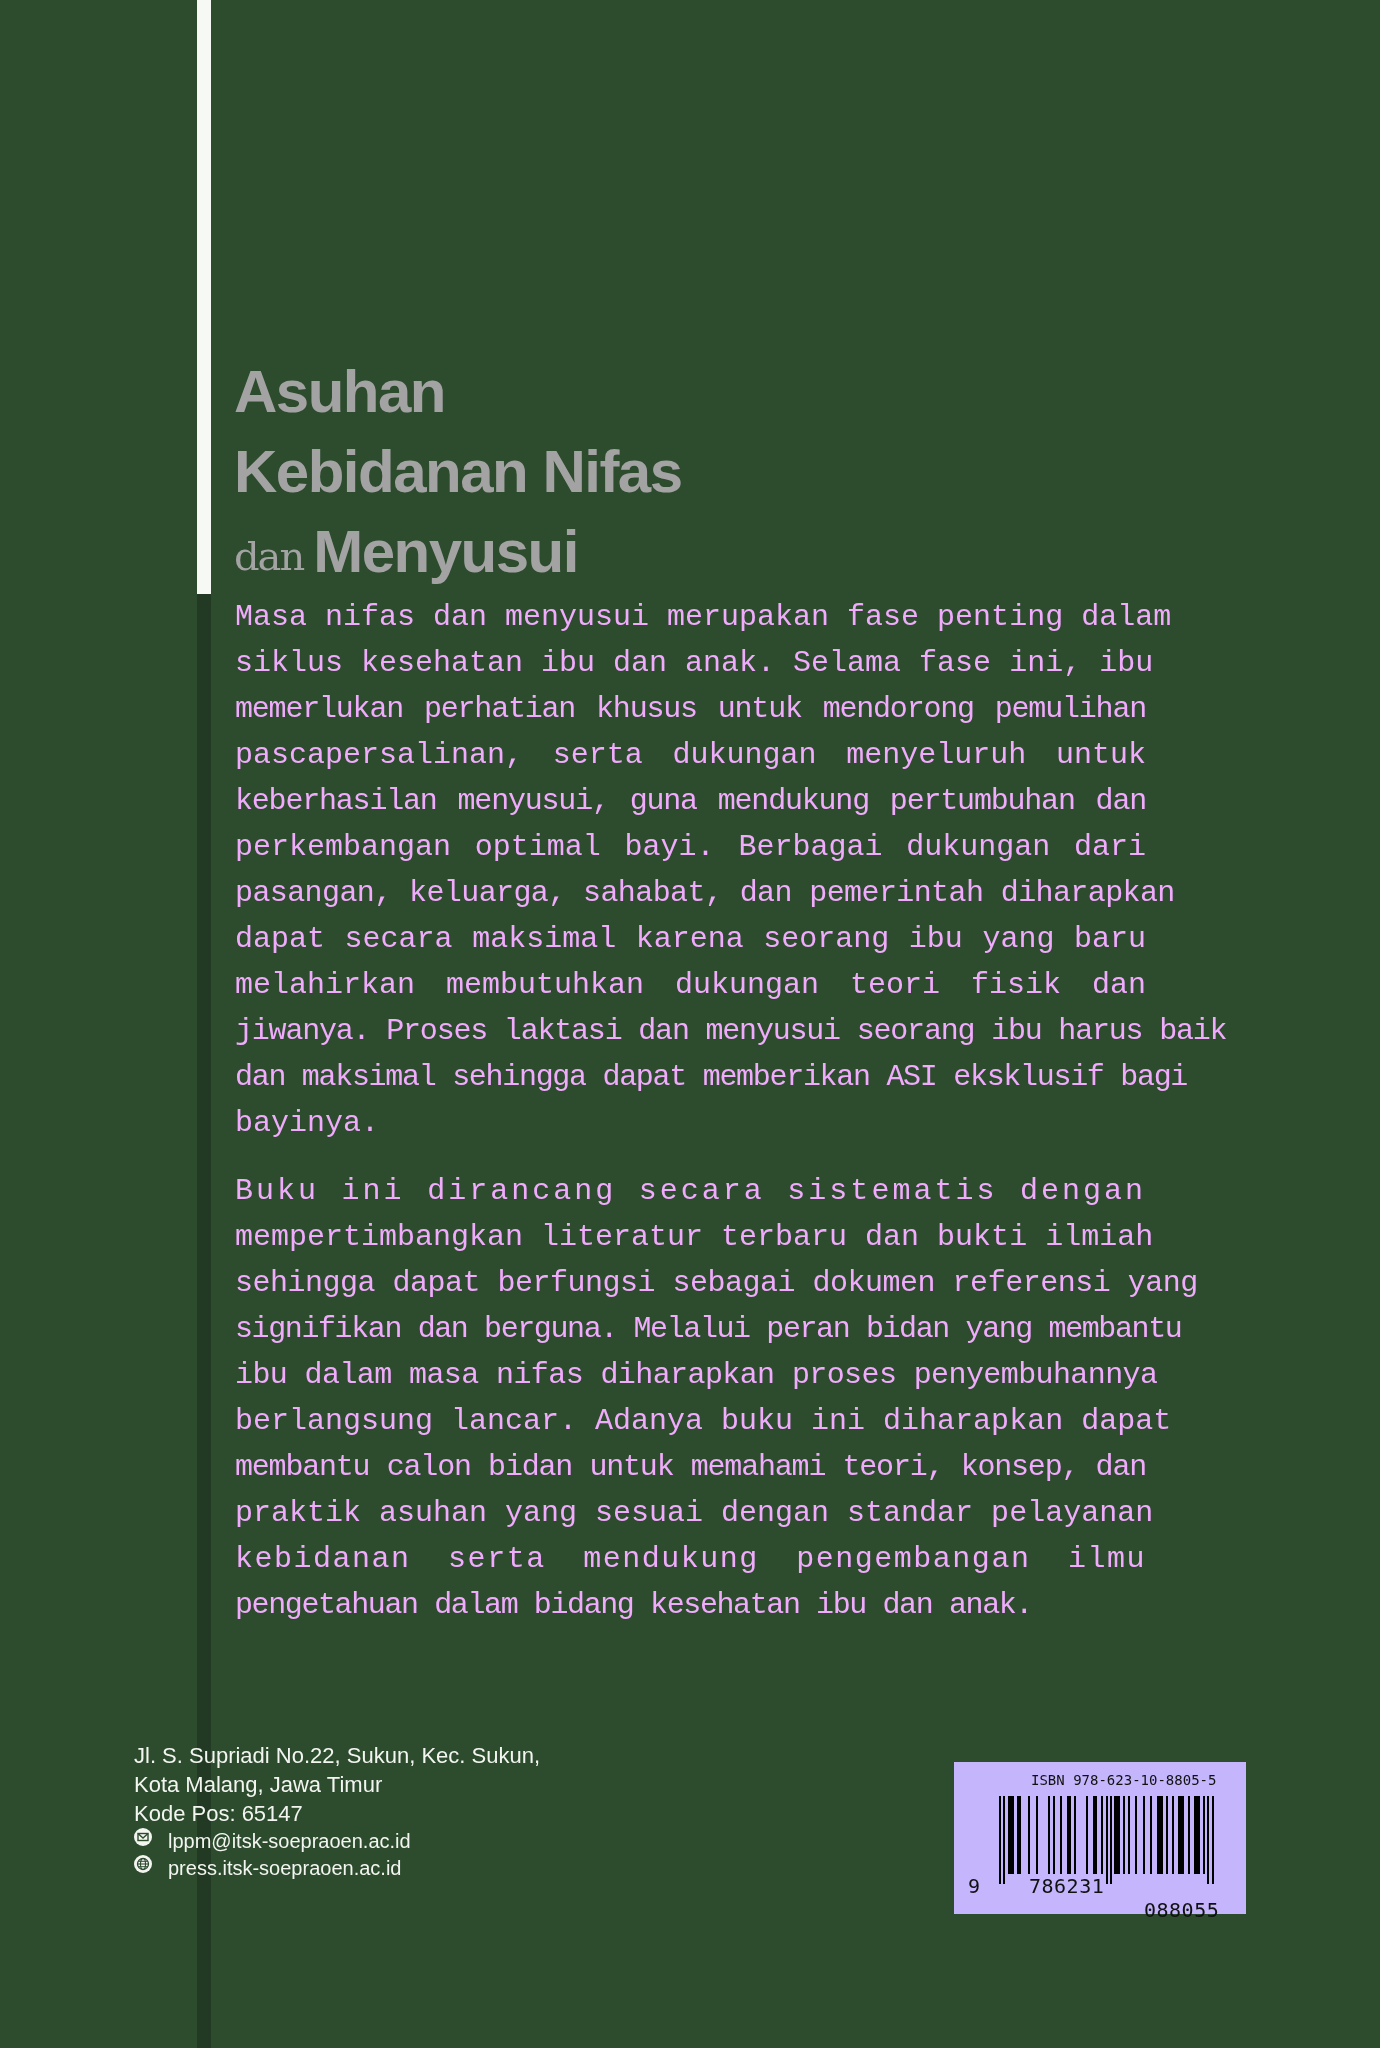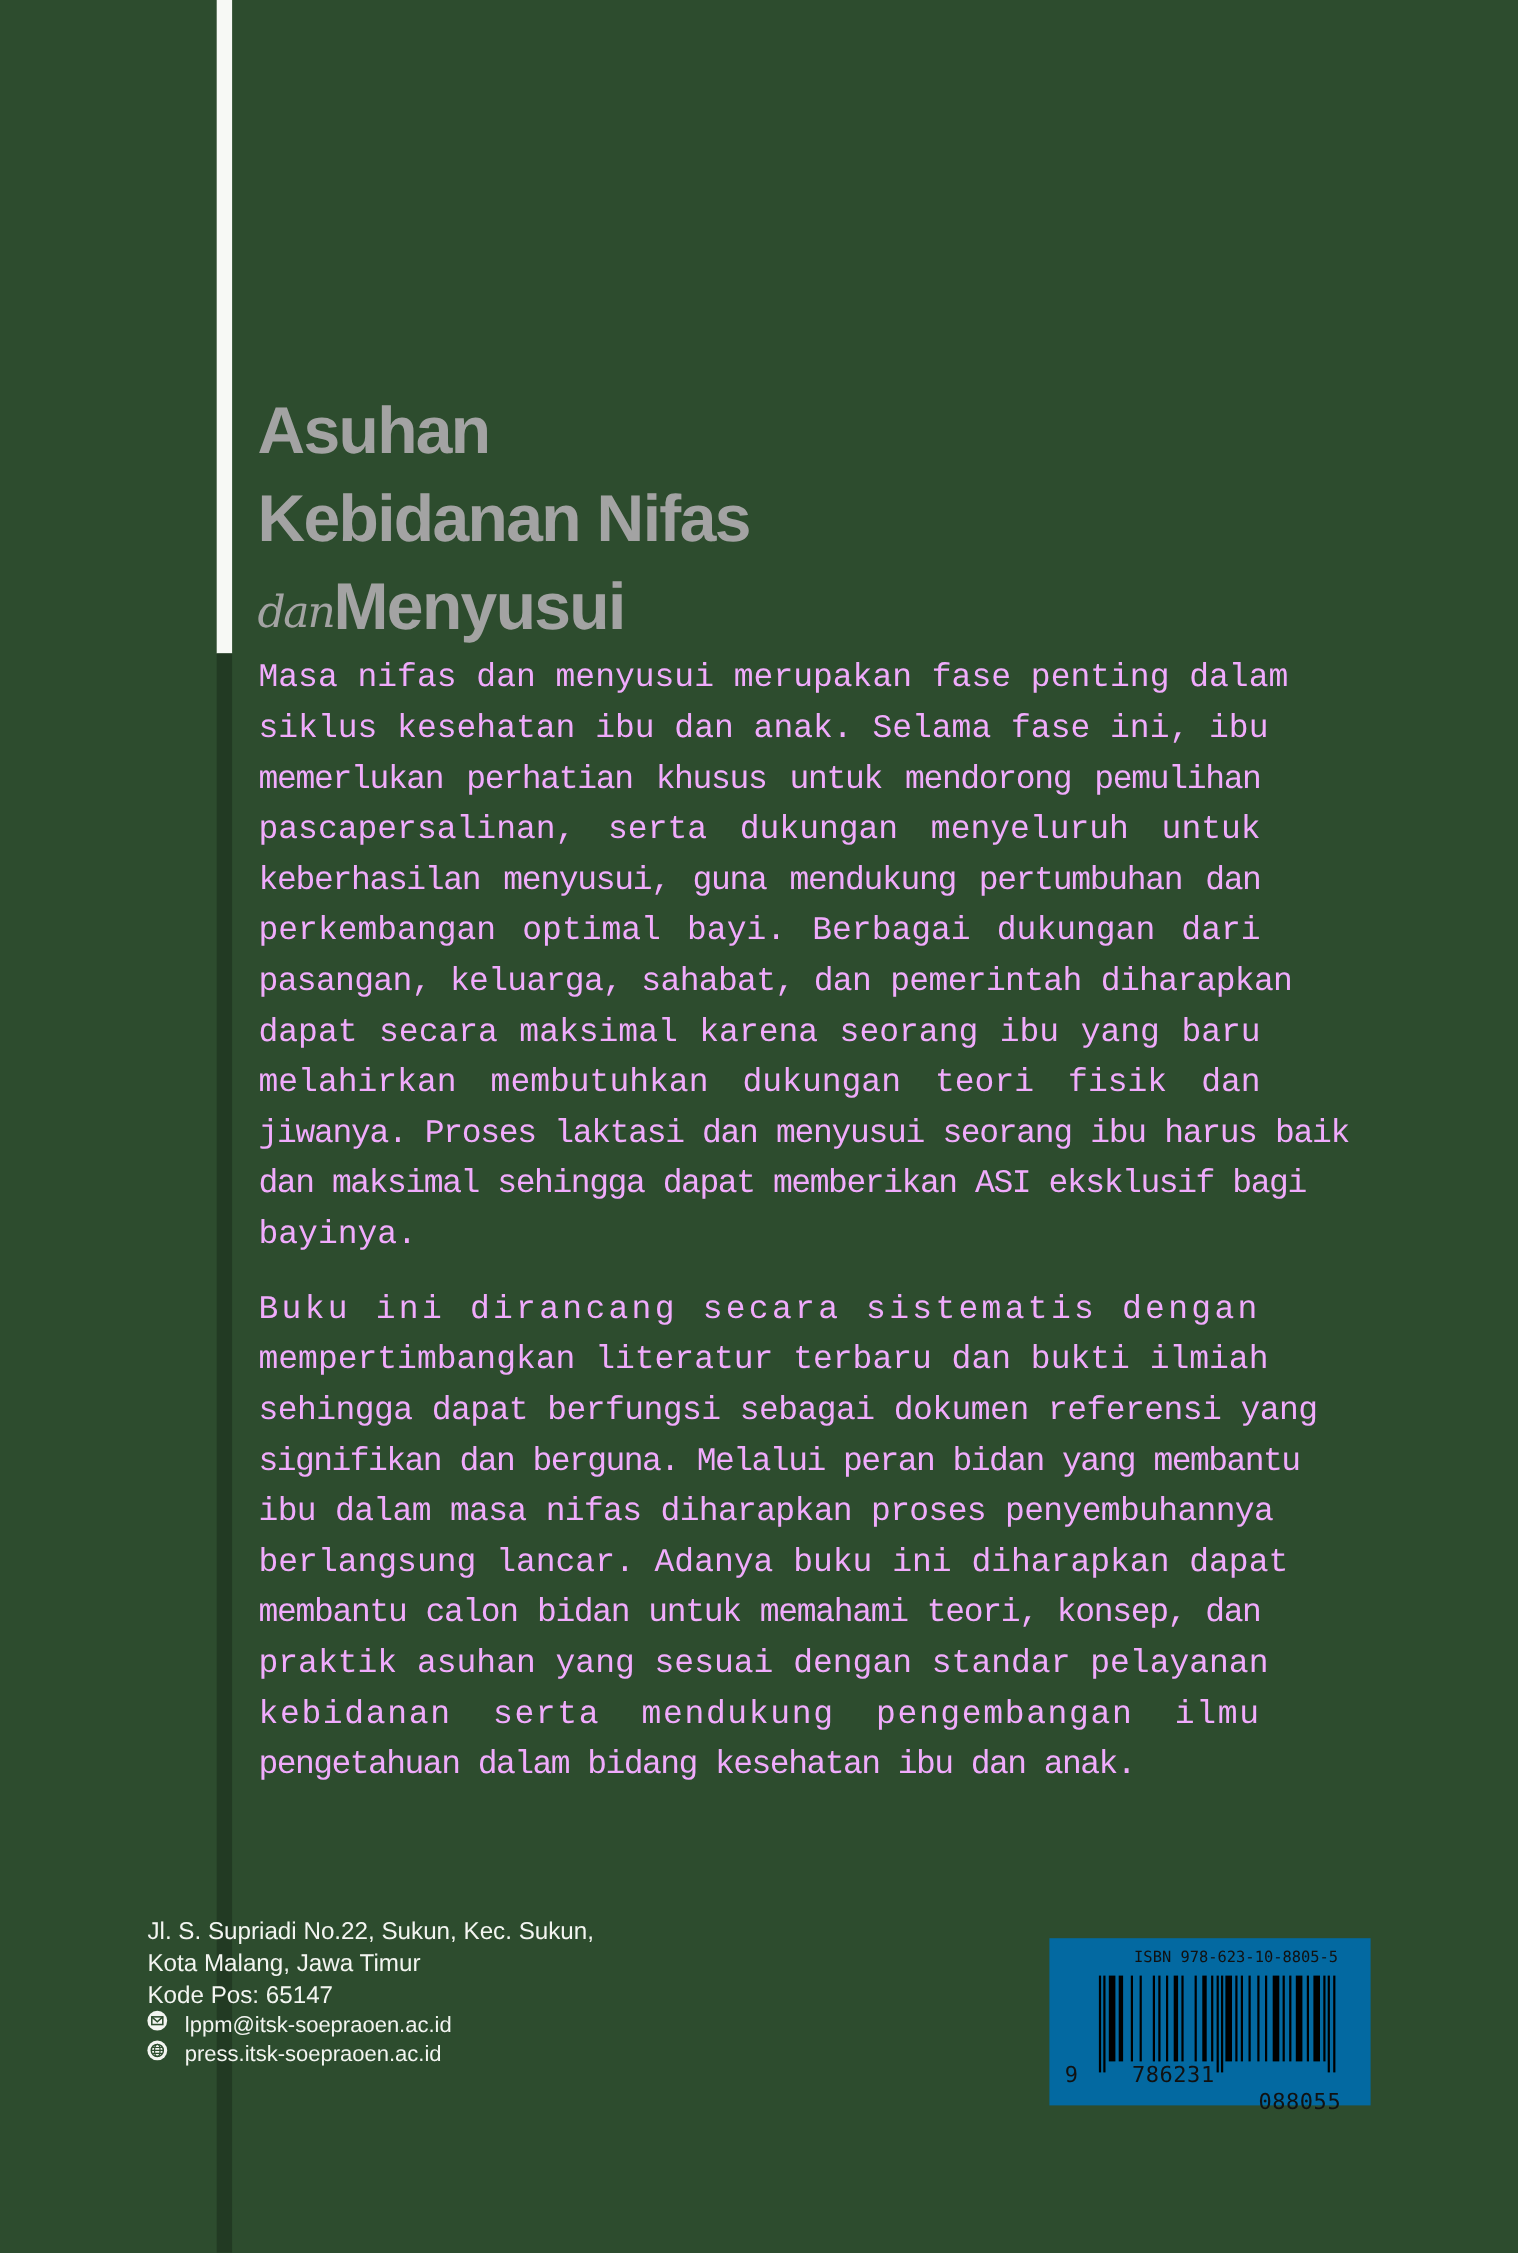--- a/index.html
+++ b/index.html
@@ -31,10 +31,10 @@
   .title .line { display: block; white-space: nowrap; }
   .title .dan {
     font-family: "DejaVu Serif", serif;
-    font-style: italic;
     font-weight: normal;
     font-size: 40px;
     letter-spacing: -2px;
+    margin-right: 10px;
     position: relative; top: -2px;
   }
   .body-text {

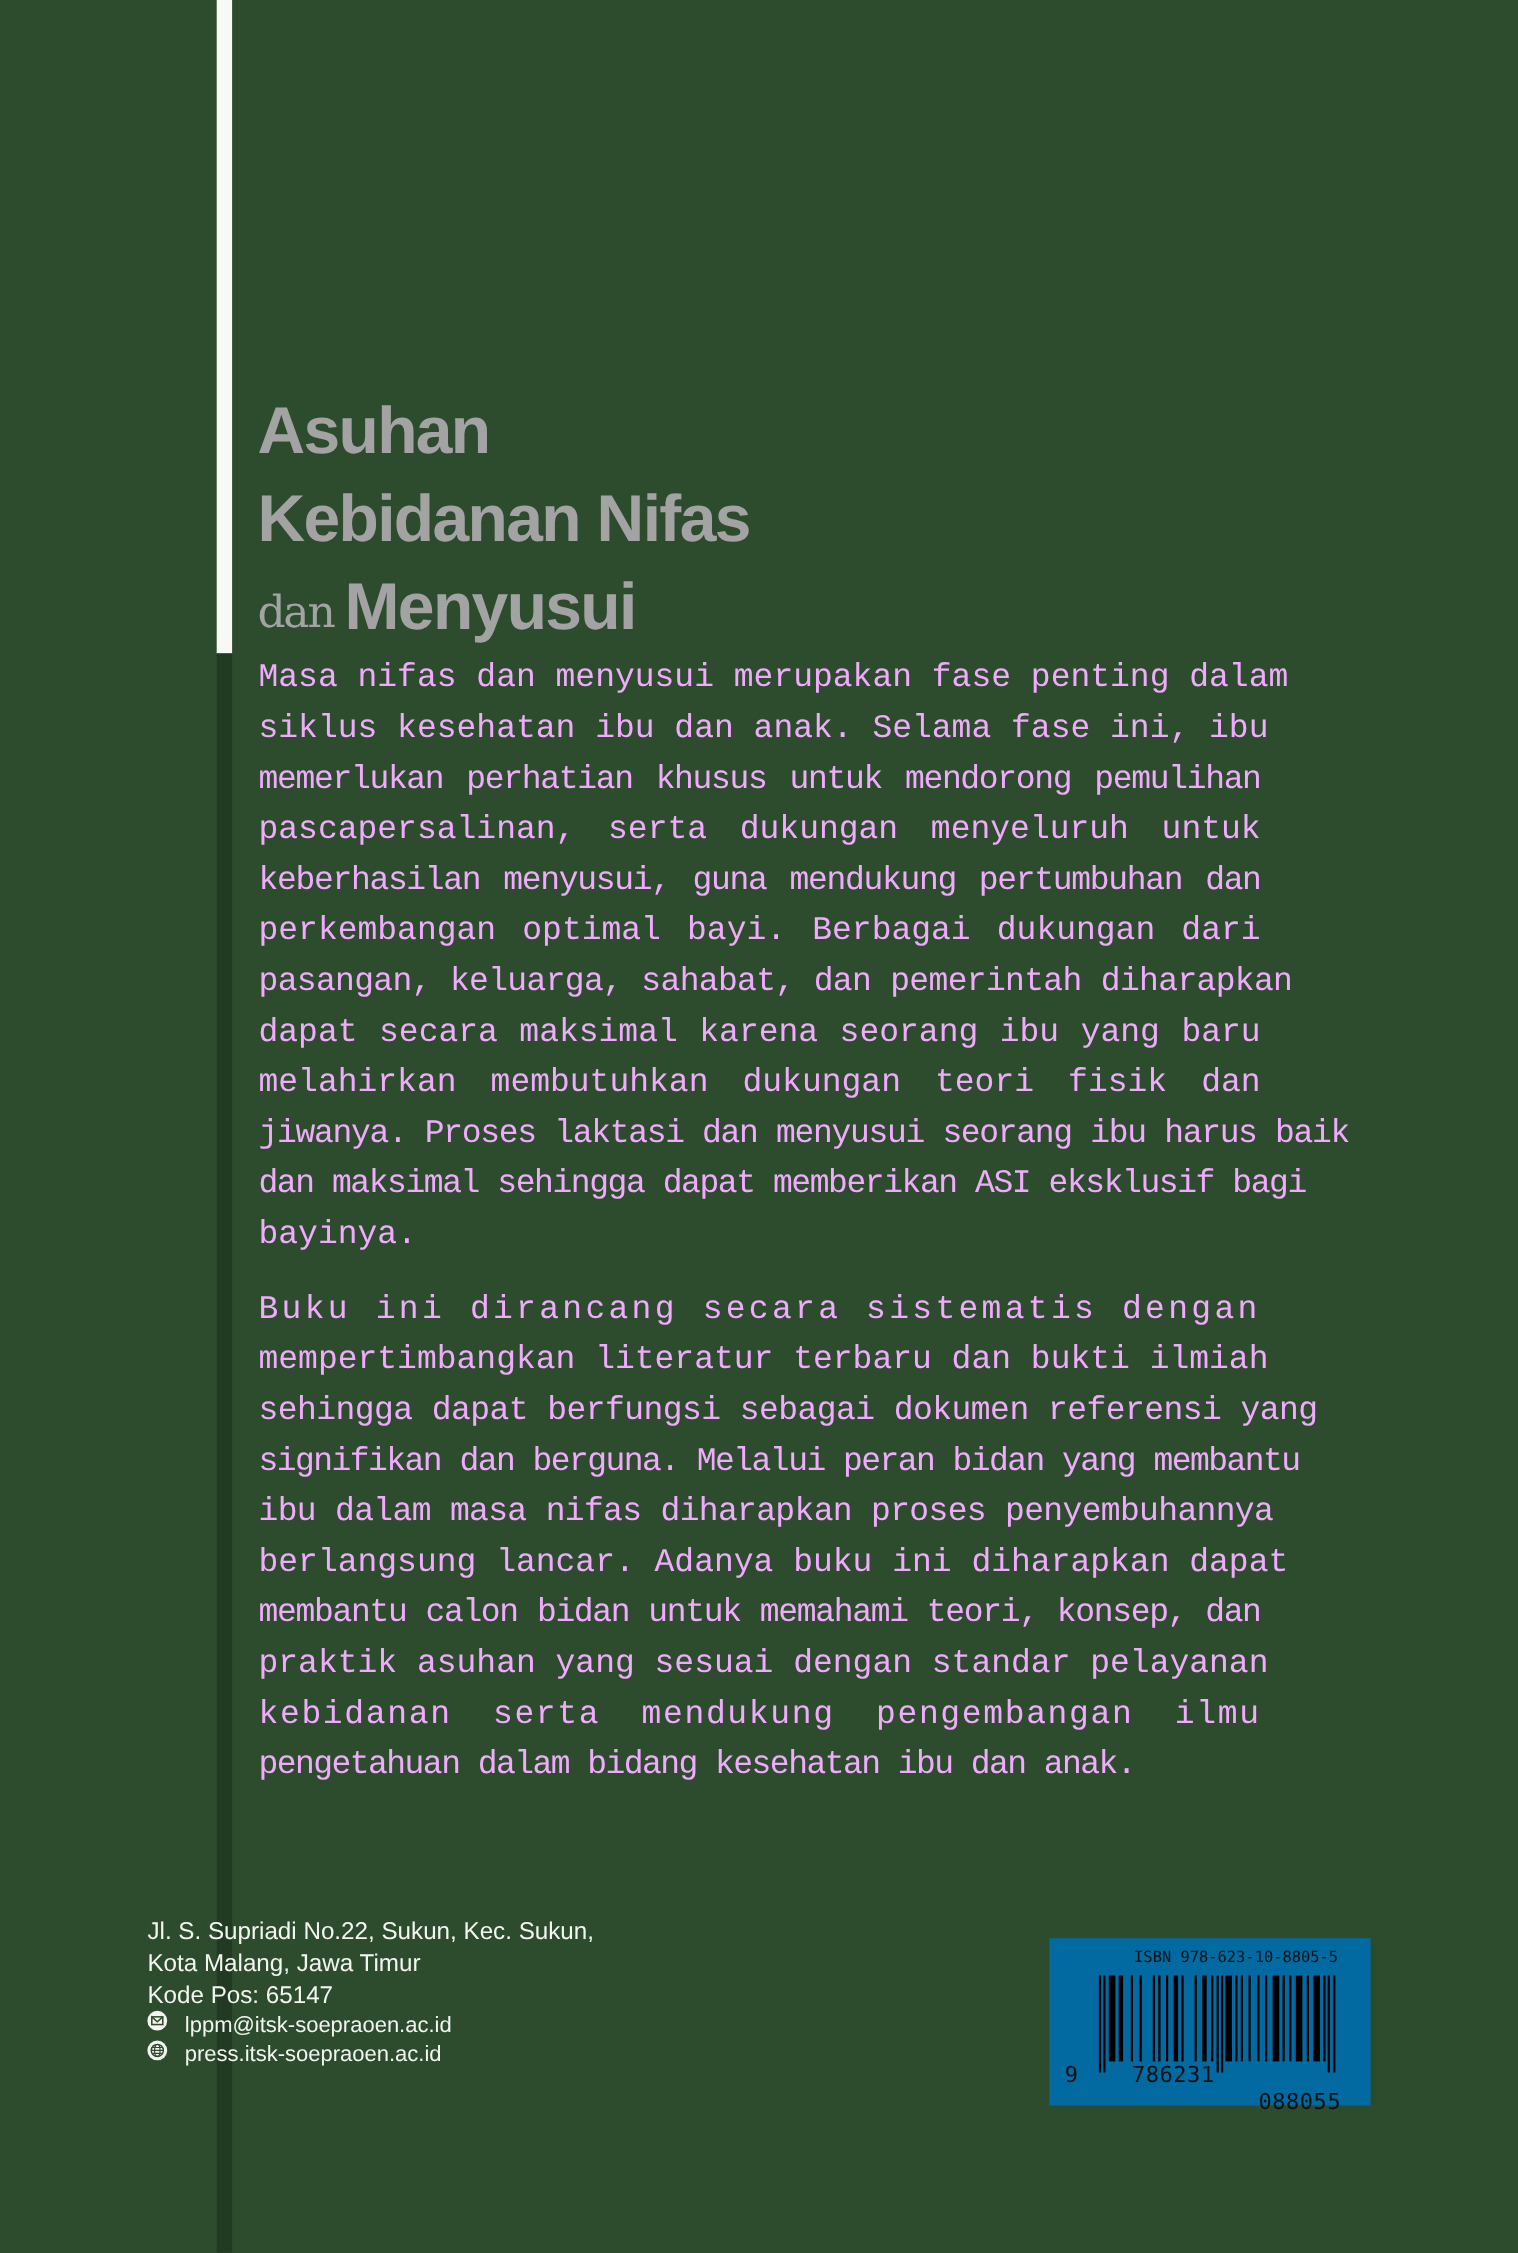--- a/index.html
+++ b/index.html
@@ -73,7 +73,7 @@
 
   .barcode-box {
     position: absolute; left: 954px; top: 1762px; width: 292px; height: 152px;
-    background: #0369a1;
+    background: #c4b5fd;
   }
   .isbn-text {
     position: absolute; left: 77px; top: 10px; width: 200px;

